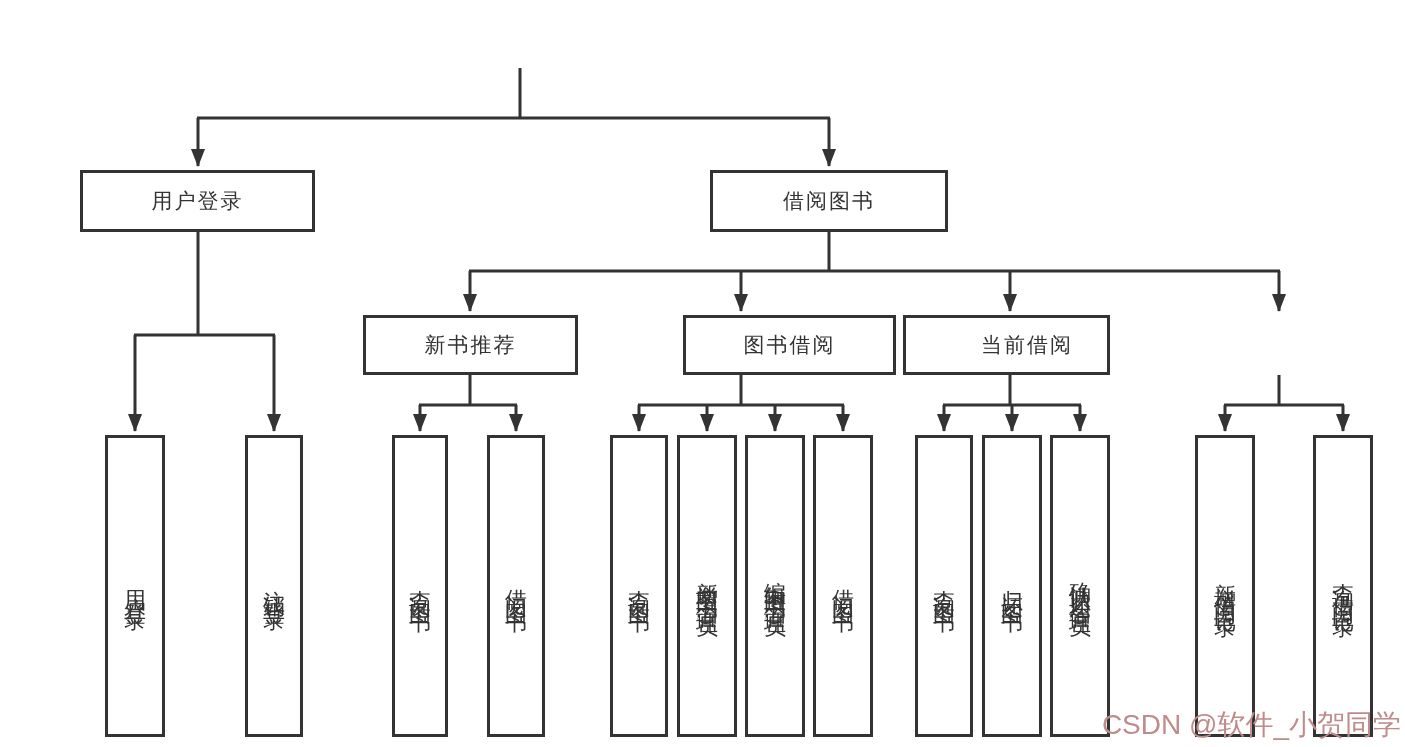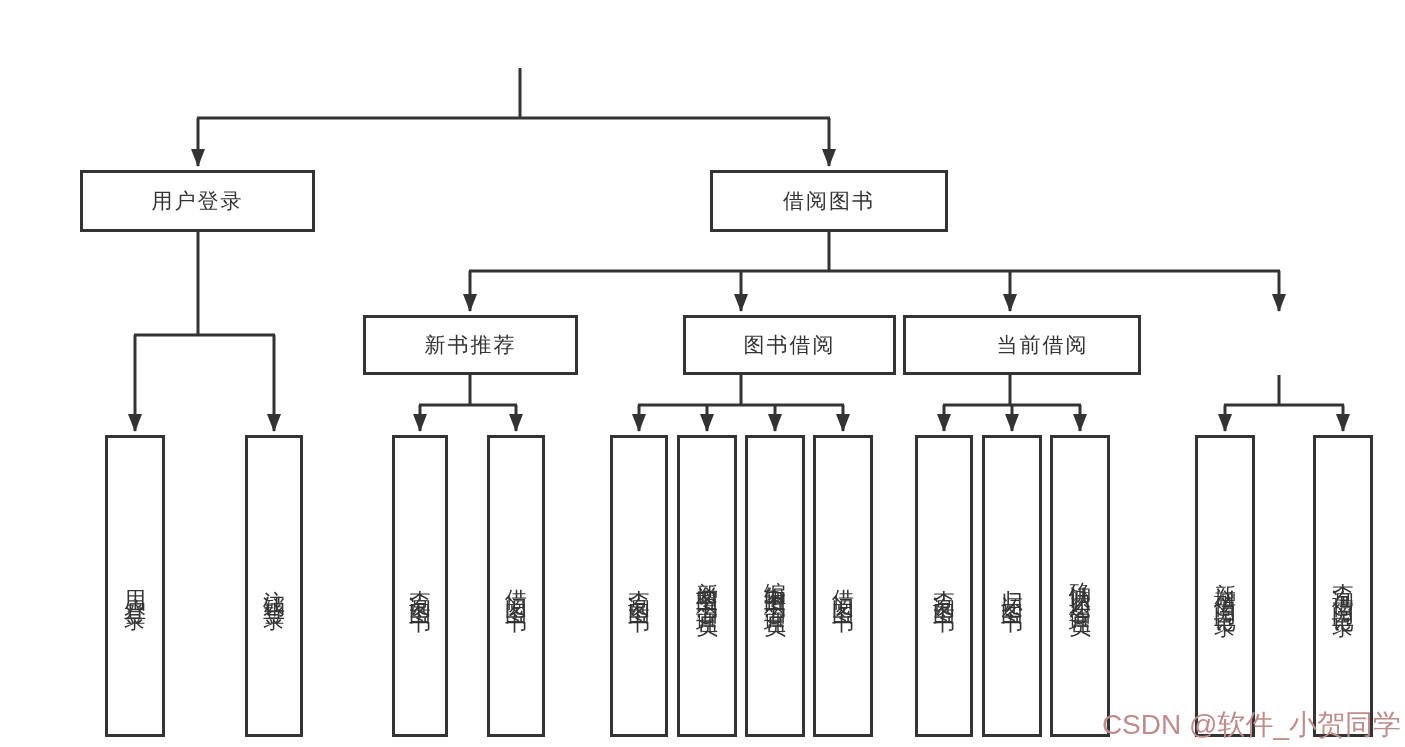--- a/index.html
+++ b/index.html
@@ -131,7 +131,7 @@
   <div class="node hbox" style="left:635px; top:315px; width:213px; height:60px;margin-left:48px;">
     <span class="label">图书借阅</span>
   </div>
-  <div class="node hbox" style="left:903px; top:315px; width:238px; height:60px;padding-left:41px;">
+  <div class="node hbox" style="left:903px; top:315px; width:207px; height:60px;padding-left:41px;">
     <span class="label">当前借阅</span>
   </div>
 

